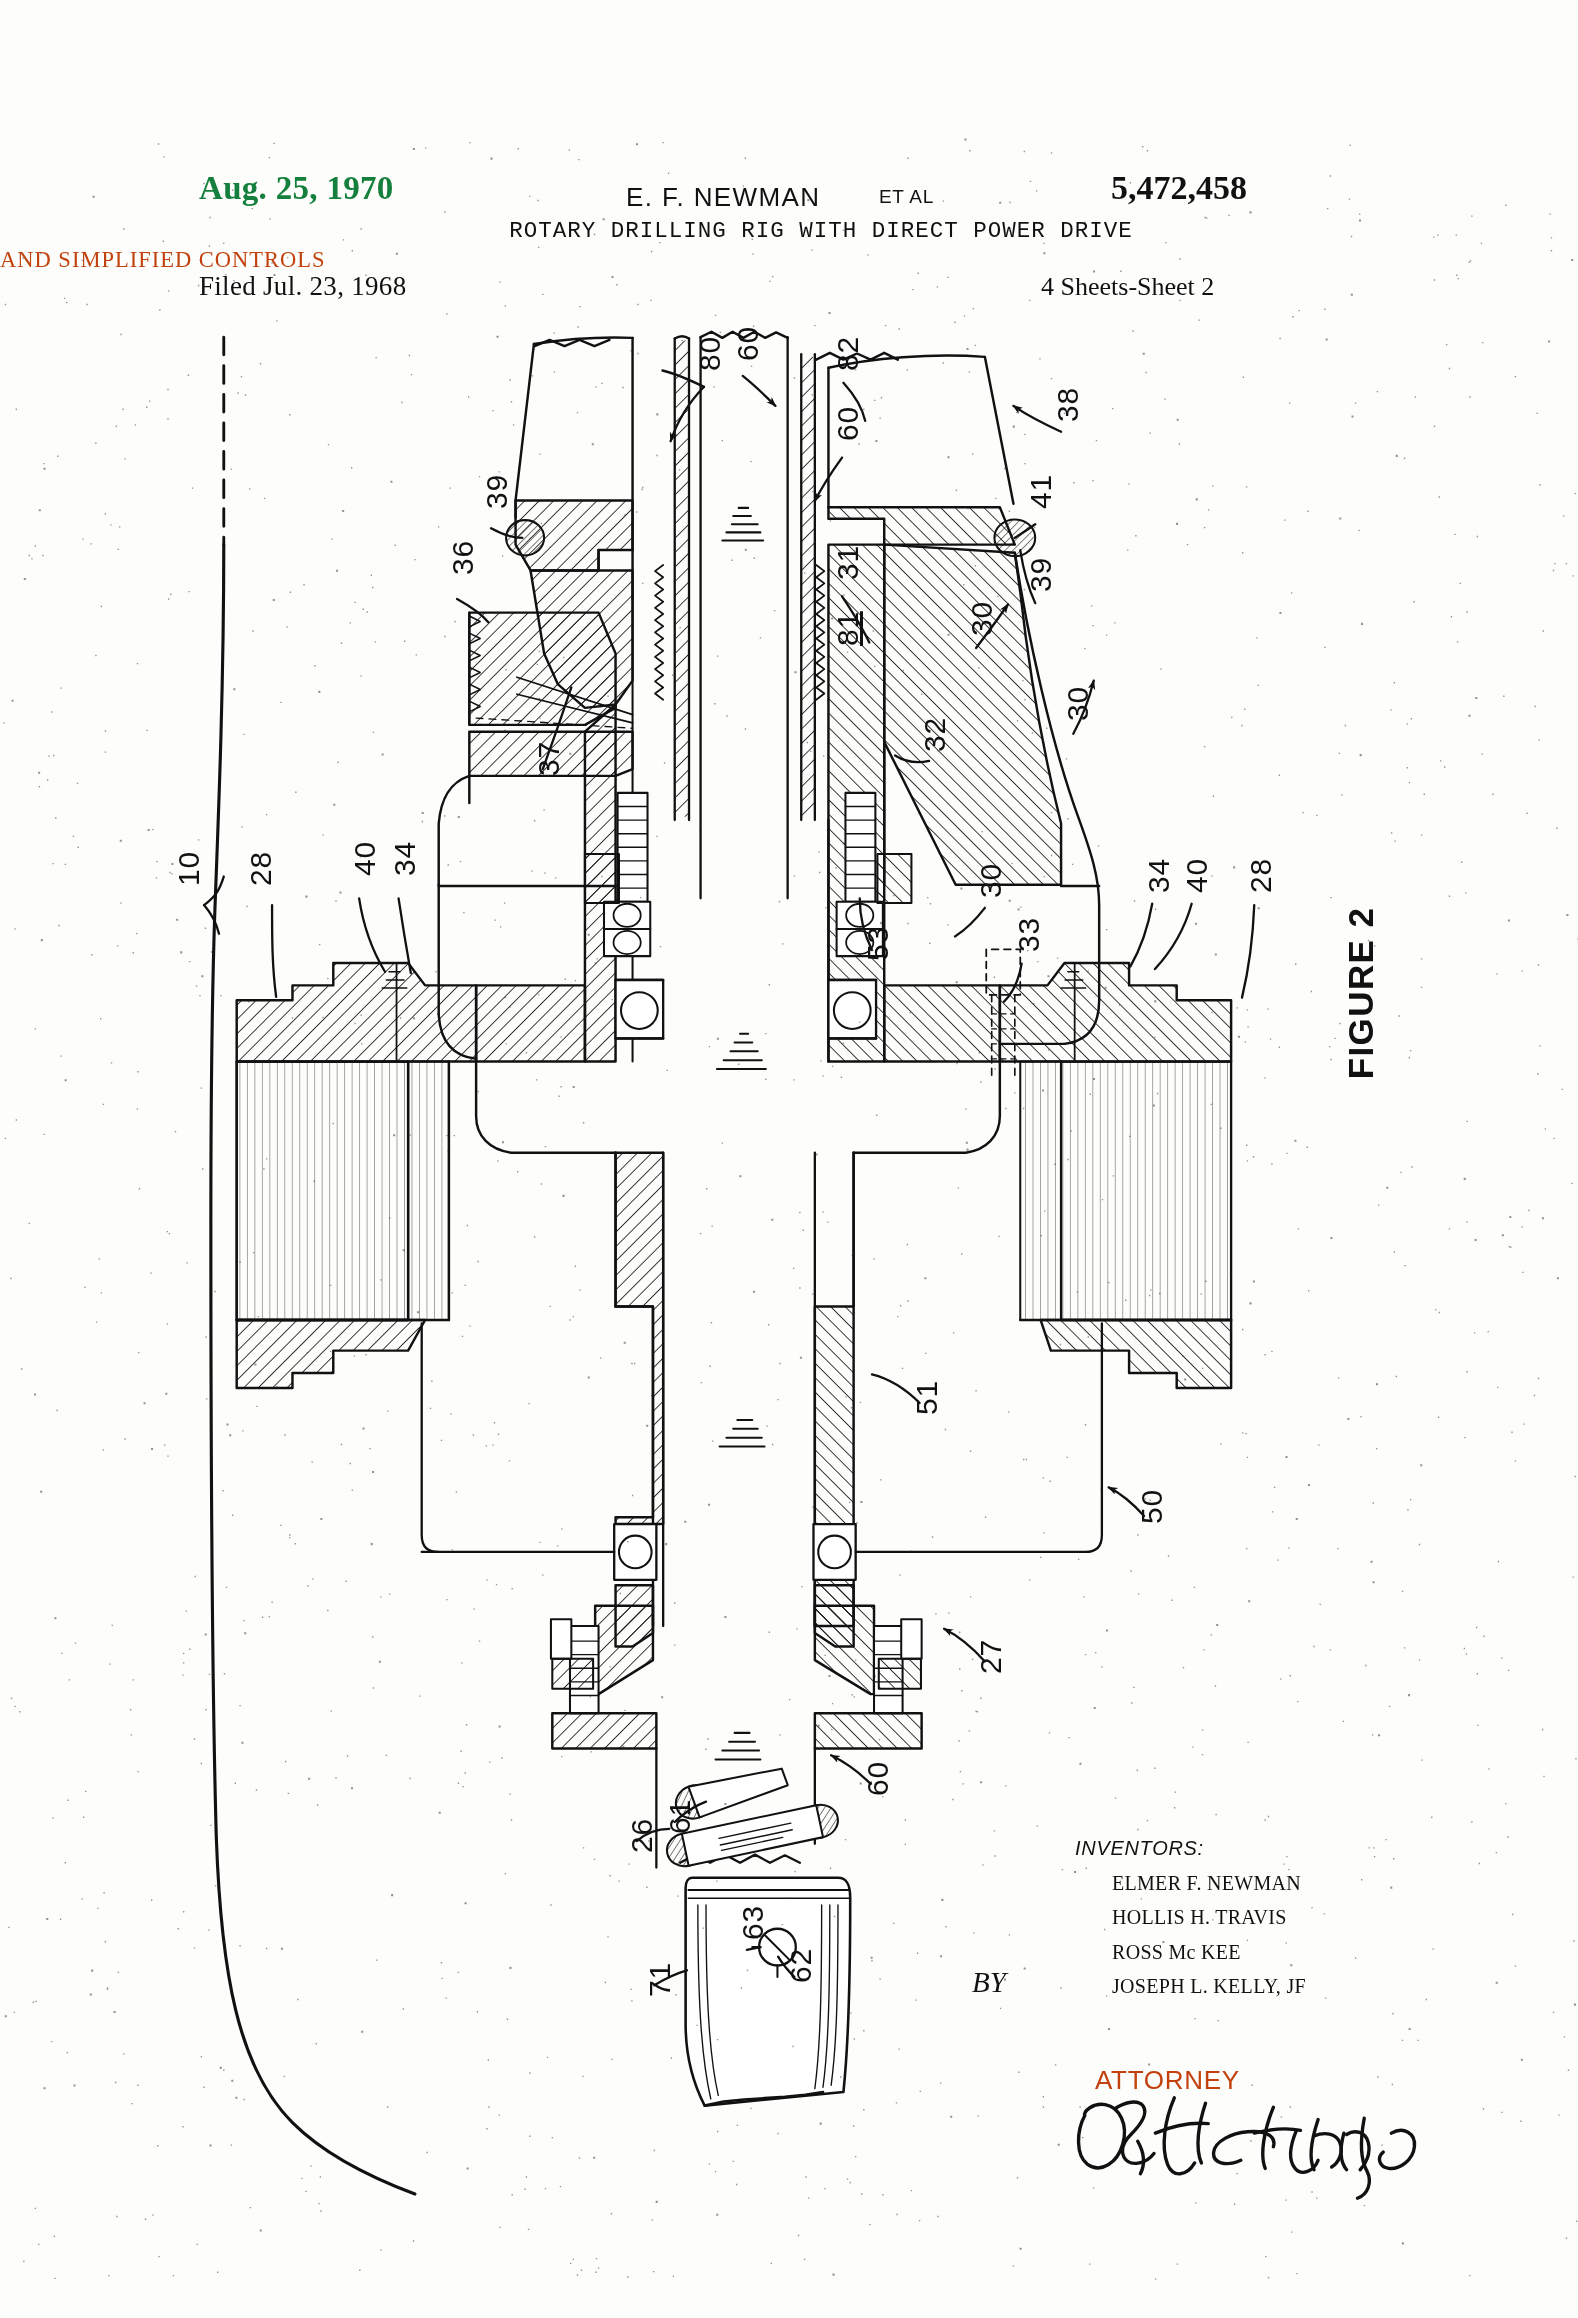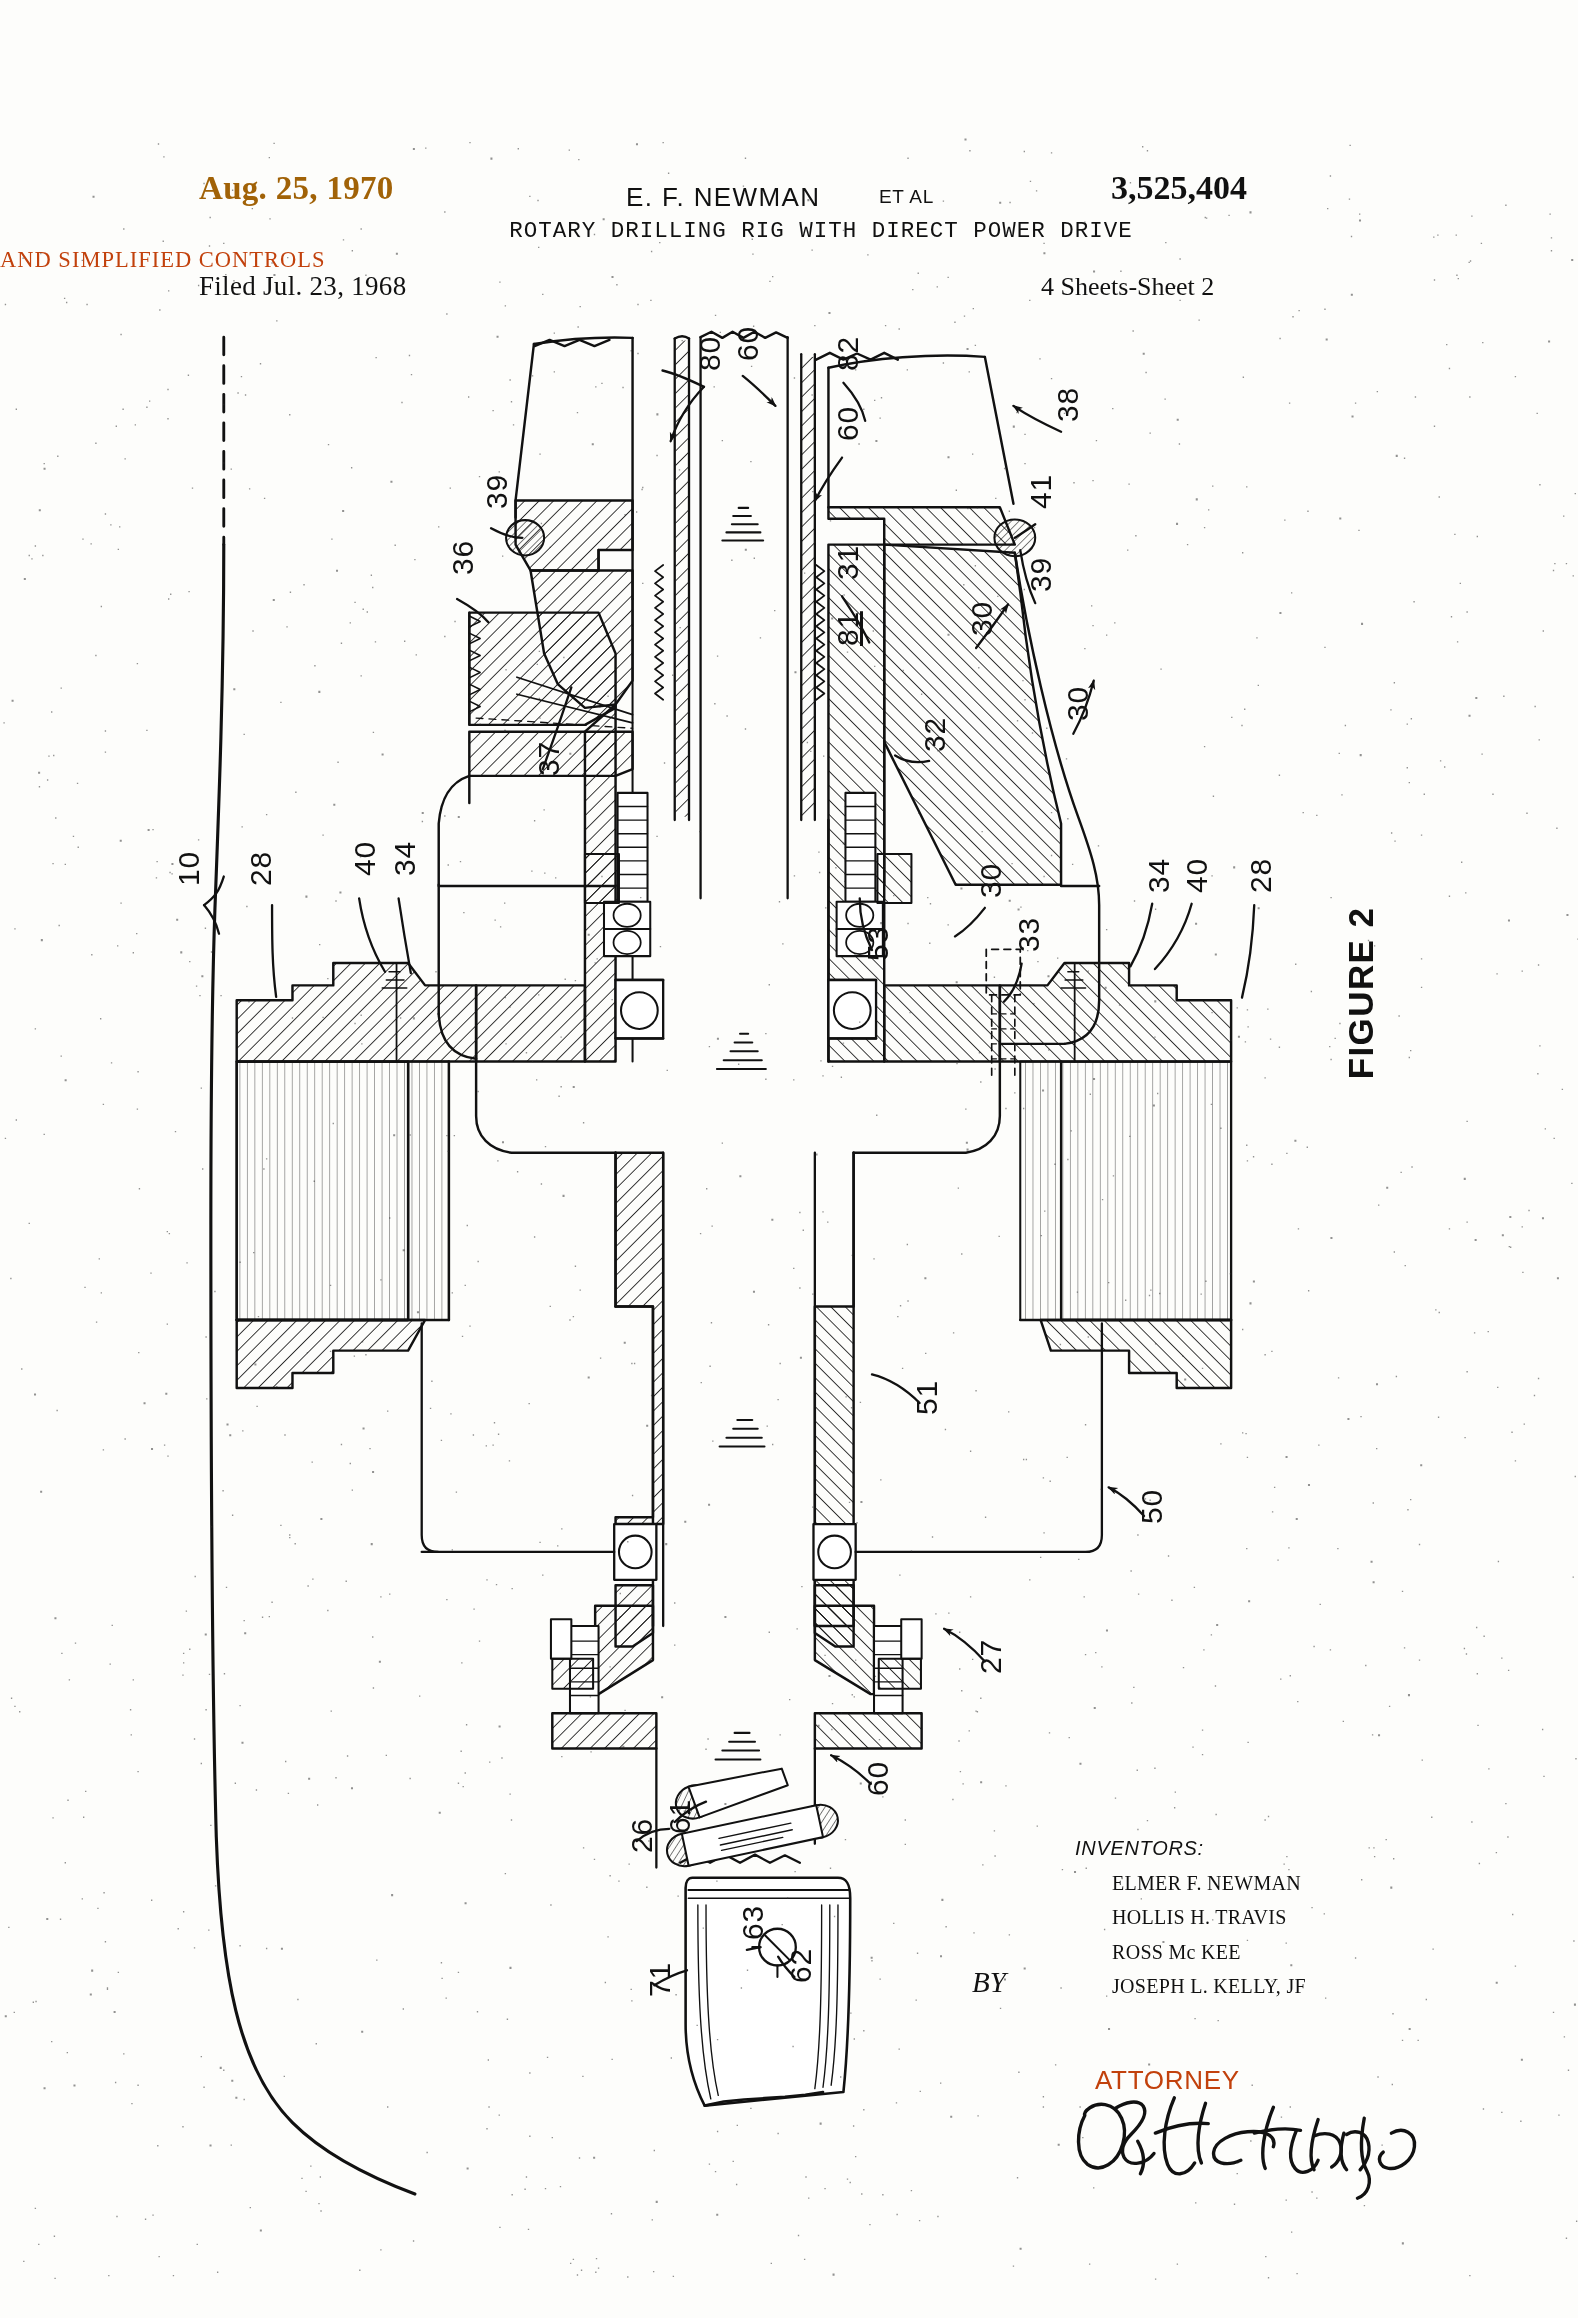--- a/index.html
+++ b/index.html
@@ -19,7 +19,7 @@
   .hdr-date{
     position:absolute;left:199px;top:170px;
     font-family:"Liberation Serif",serif;font-weight:bold;
-    font-size:33px;letter-spacing:0.3px;color:#a16207;
+    font-size:33px;letter-spacing:0.3px;color:#15803d;
   }
   .hdr-inventor{
     position:absolute;left:626px;top:182px;

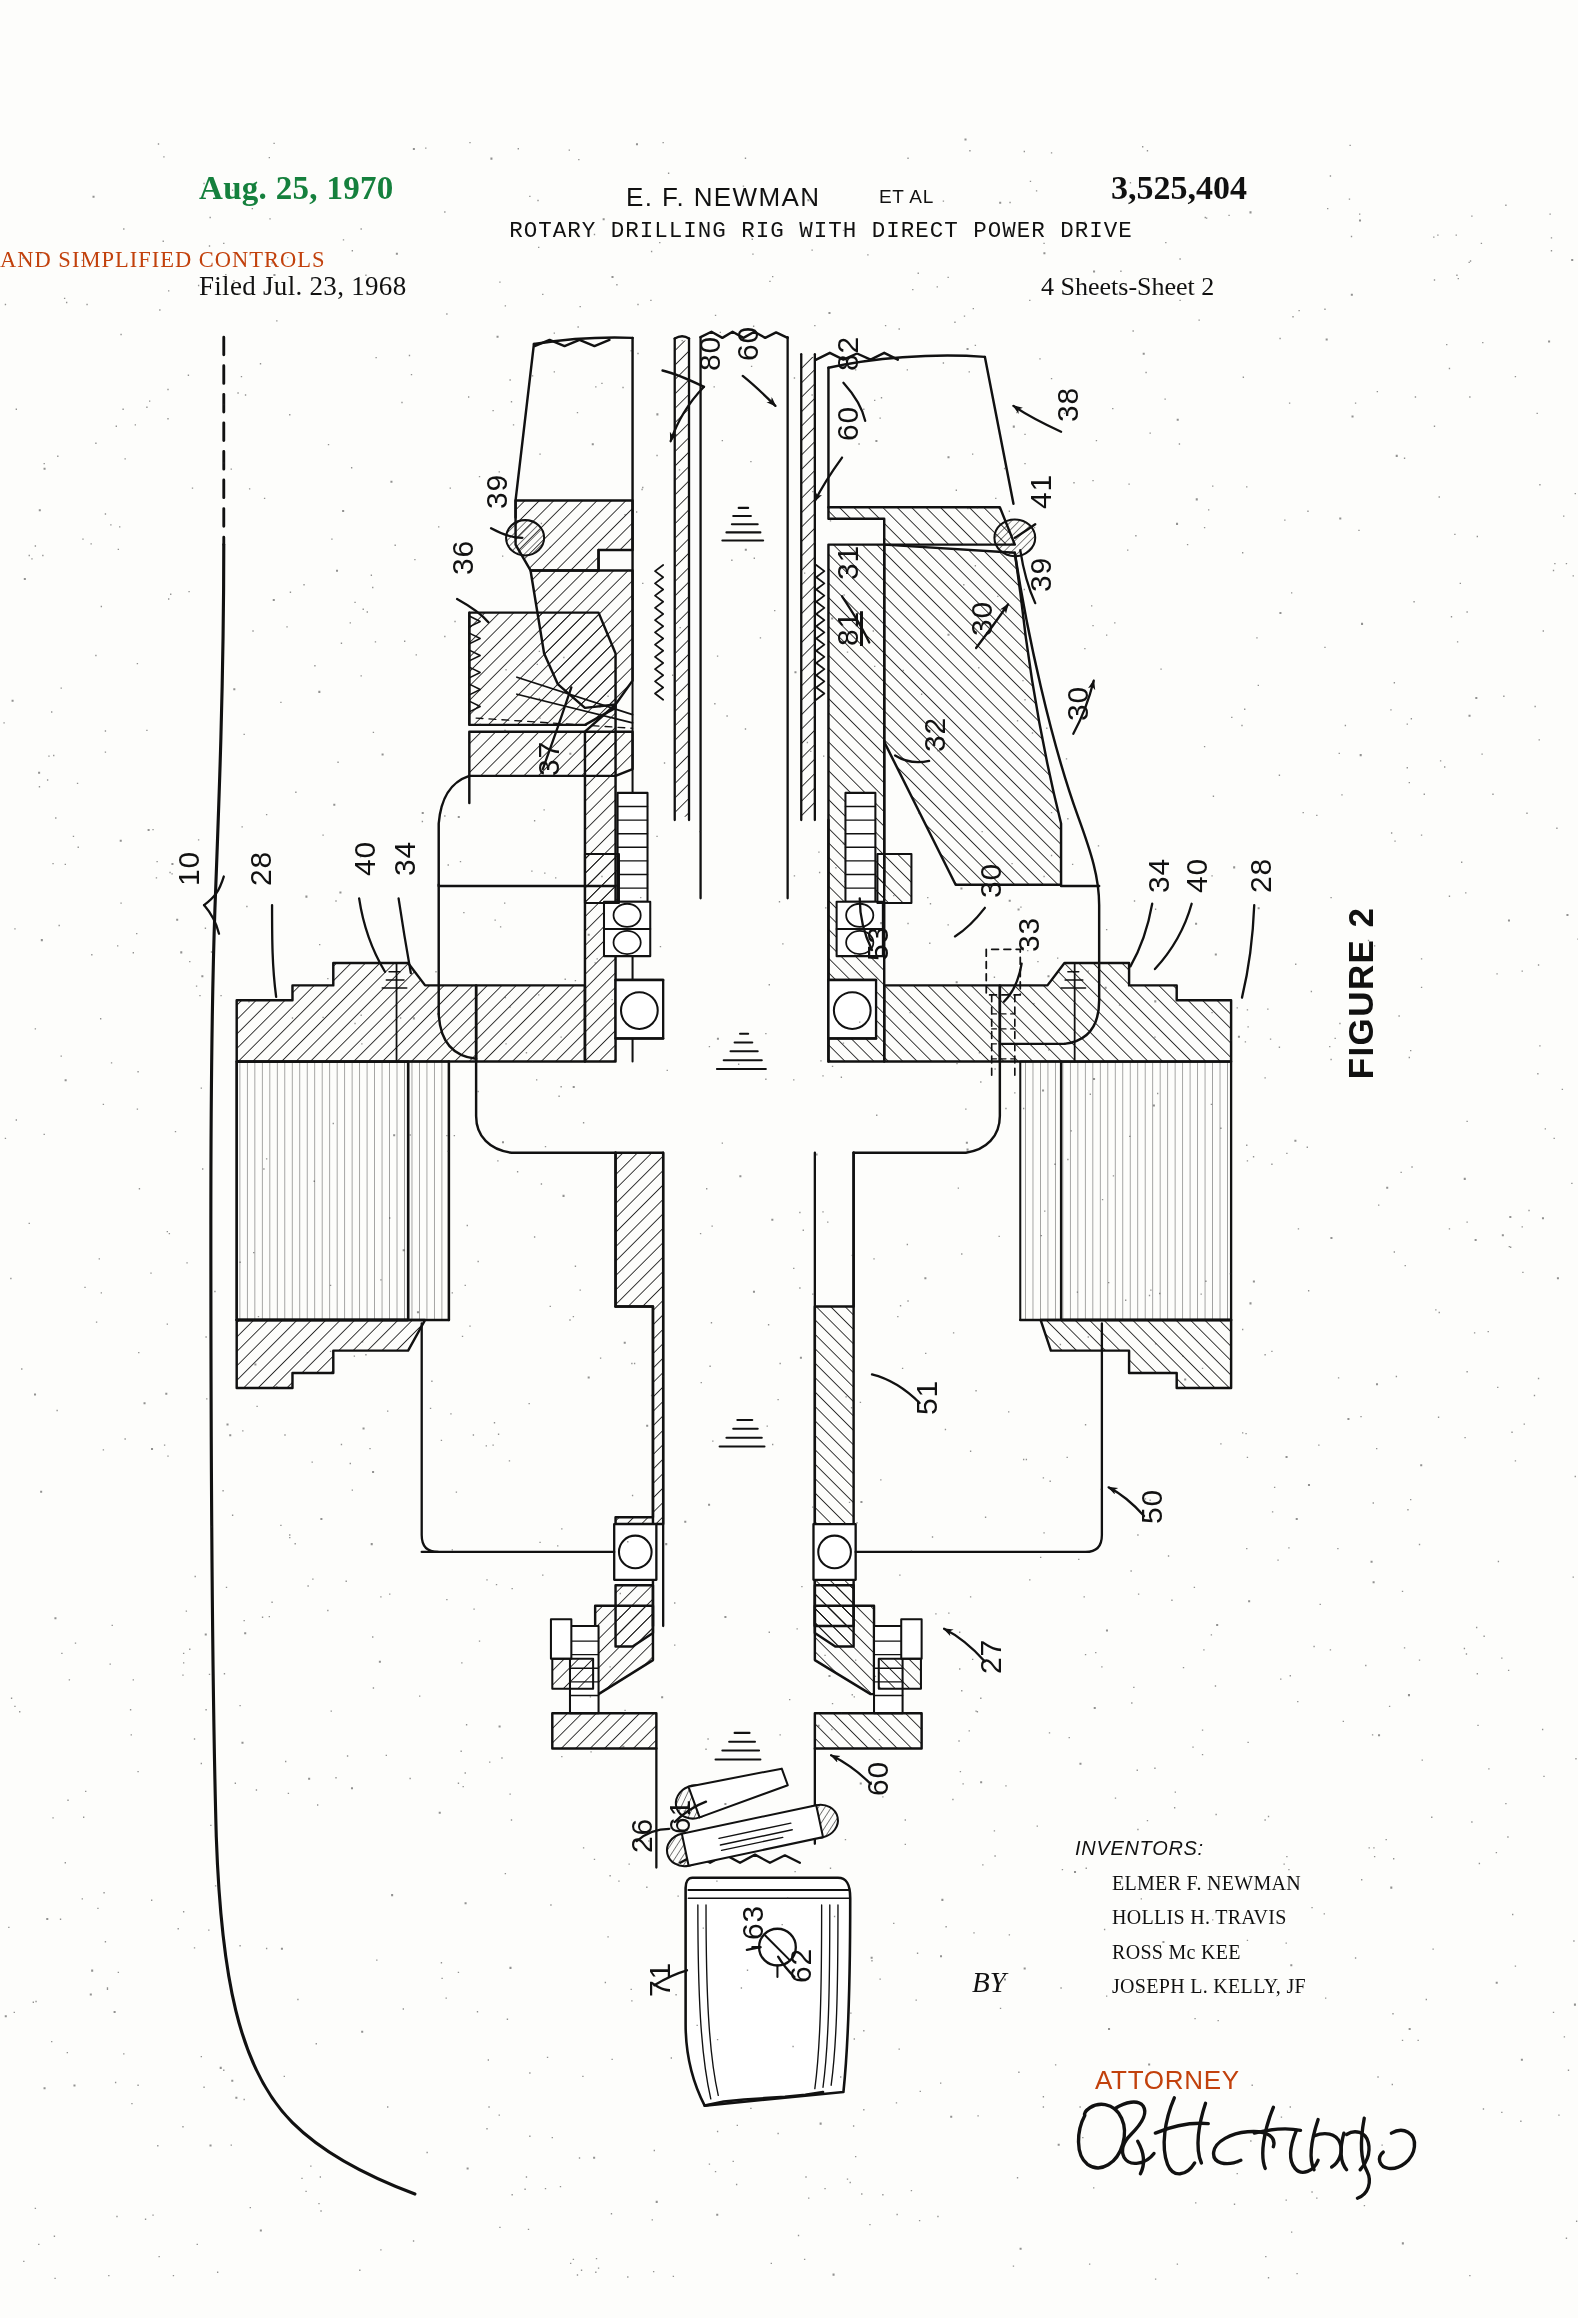--- a/index.html
+++ b/index.html
@@ -110,7 +110,7 @@
     <div class="hdr-date">Aug. 25, 1970</div>
     <div class="hdr-inventor">E. F. NEWMAN</div>
     <div class="hdr-etal">ET AL</div>
-    <div class="hdr-patno">3,525,404</div>
+    <div class="hdr-patno">5,472,458</div>
     <div class="hdr-t1">ROTARY DRILLING RIG WITH DIRECT POWER DRIVE</div>
     <div class="hdr-t2">AND SIMPLIFIED CONTROLS</div>
     <div class="hdr-filed">Filed Jul. 23, 1968</div>

